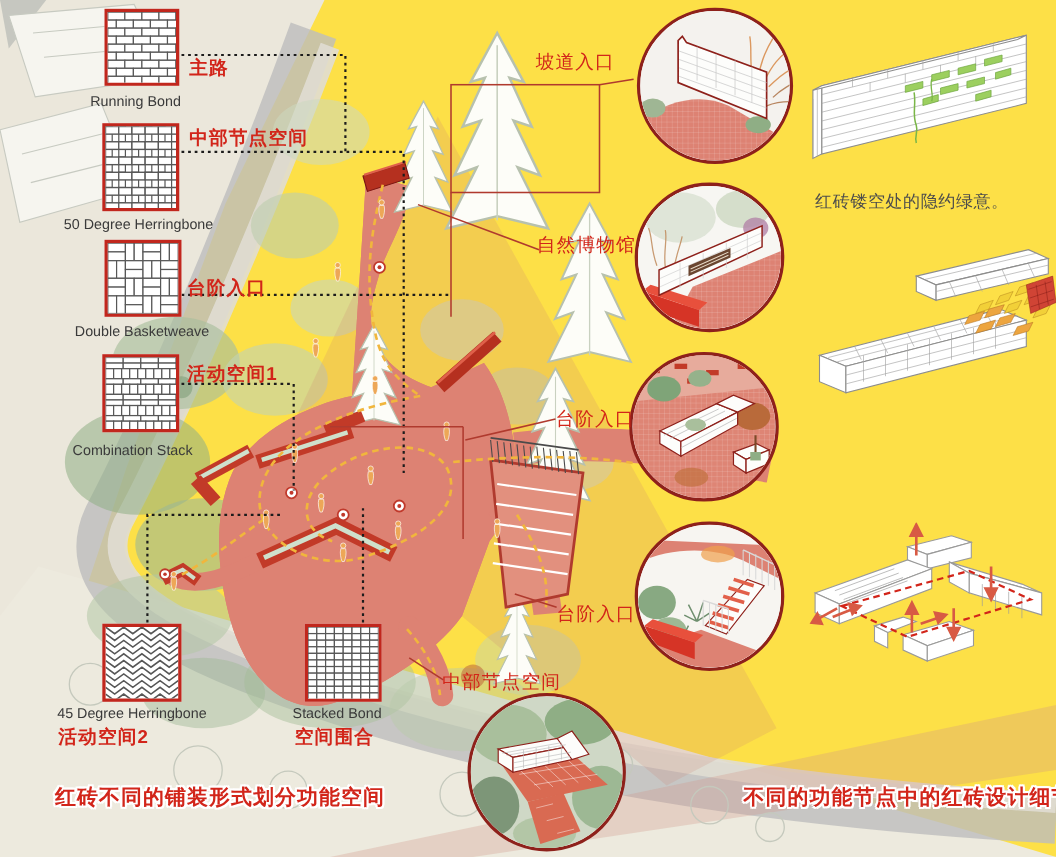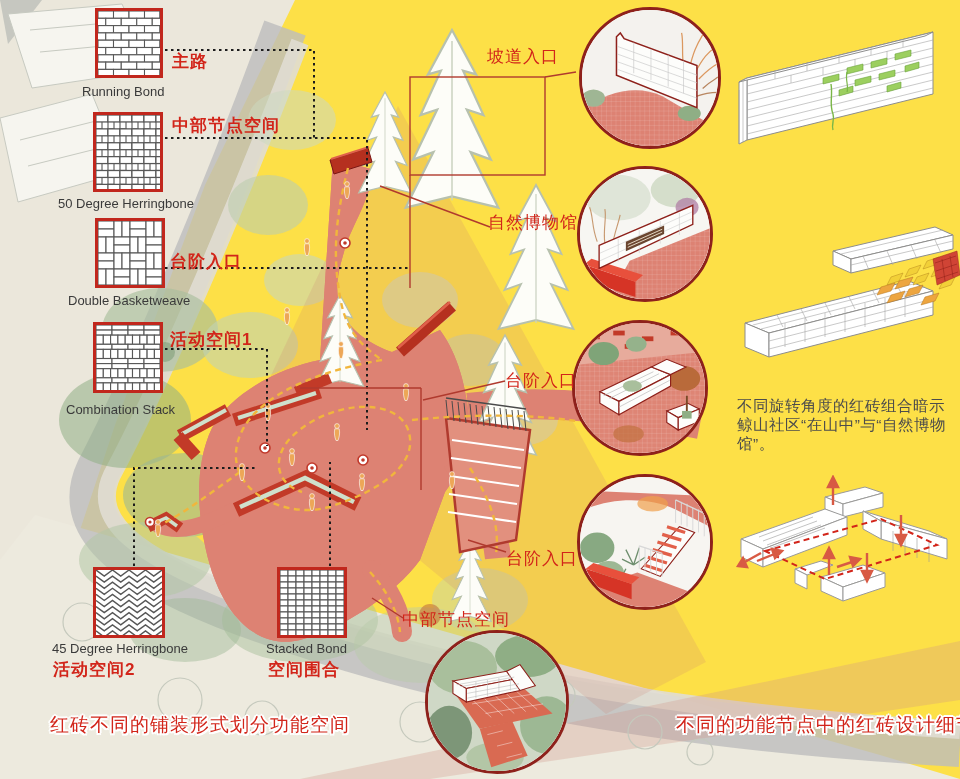--- a/index.html
+++ b/index.html
@@ -871,6 +871,7 @@
     </g>
   </svg>
 
+  <div class="cap" style="left:741px;top:174px;width:205px">红砖镂空处的隐约绿意。</div>
   <div class="cap" style="left:737px;top:396px;width:220px">不同旋转角度的红砖组合暗示鲸山社区“在山中”与“自然博物馆”。</div>
 
   <div class="title" style="left:50px;top:712px">红砖不同的铺装形式划分功能空间</div>

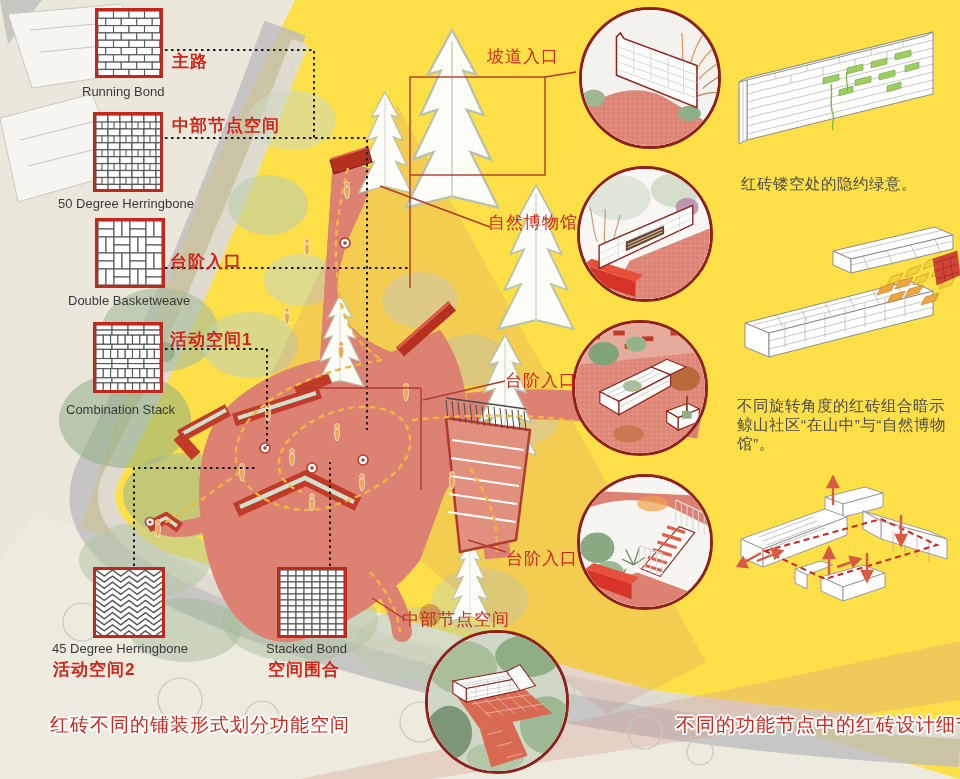--- a/index.html
+++ b/index.html
@@ -872,7 +872,6 @@
   </svg>
 
   <div class="cap" style="left:741px;top:174px;width:205px">红砖镂空处的隐约绿意。</div>
-  <div class="cap" style="left:737px;top:396px;width:220px">不同旋转角度的红砖组合暗示鲸山社区“在山中”与“自然博物馆”。</div>
 
   <div class="title" style="left:50px;top:712px">红砖不同的铺装形式划分功能空间</div>
   <div class="title" style="left:676px;top:712px">不同的功能节点中的红砖设计细节</div>

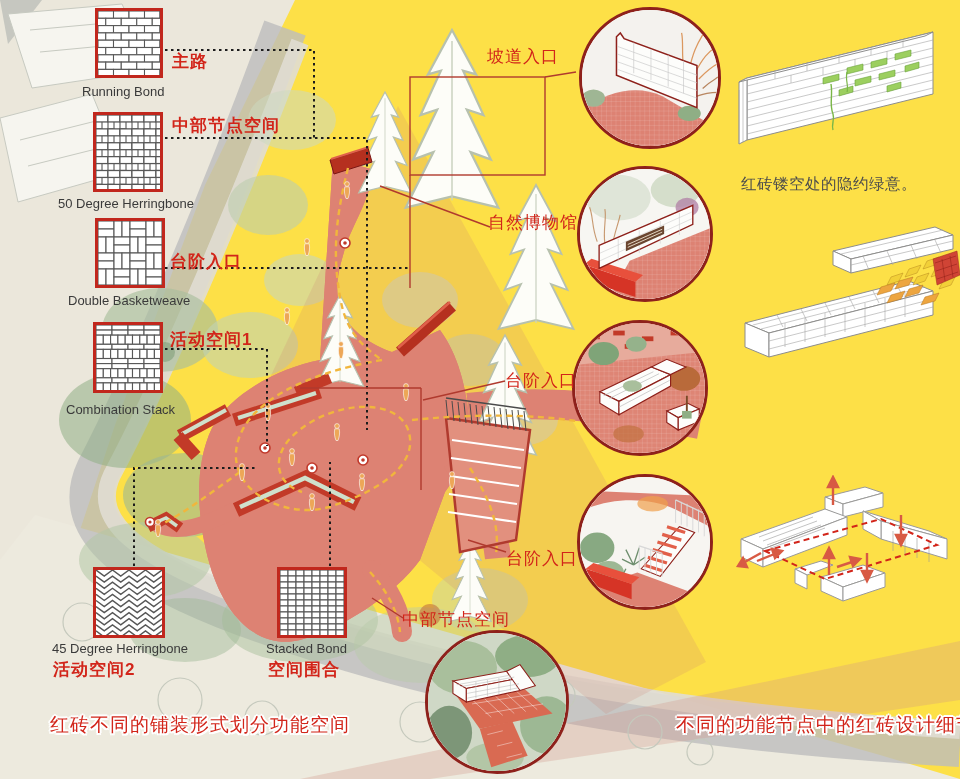--- a/index.html
+++ b/index.html
@@ -17,7 +17,7 @@
   .clabel{position:absolute;color:#d2251a;font-weight:400;font-size:17px;letter-spacing:1px;white-space:nowrap;}
   .cap{position:absolute;color:#4c4c4c;font-size:15.5px;line-height:19px;letter-spacing:0.5px;}
   .detail{position:absolute;}
-  .title{position:absolute;color:#d2251a;font-weight:400;font-size:19px;letter-spacing:1px;white-space:nowrap;
+  .title{position:absolute;color:#d2251a;font-weight:700;font-size:19px;letter-spacing:1px;white-space:nowrap;
          text-shadow:-1.5px -1.5px 0 #fff,1.5px -1.5px 0 #fff,-1.5px 1.5px 0 #fff,1.5px 1.5px 0 #fff,0 -2px 0 #fff,0 2px 0 #fff,-2px 0 0 #fff,2px 0 0 #fff;}
 </style>
 </head>

